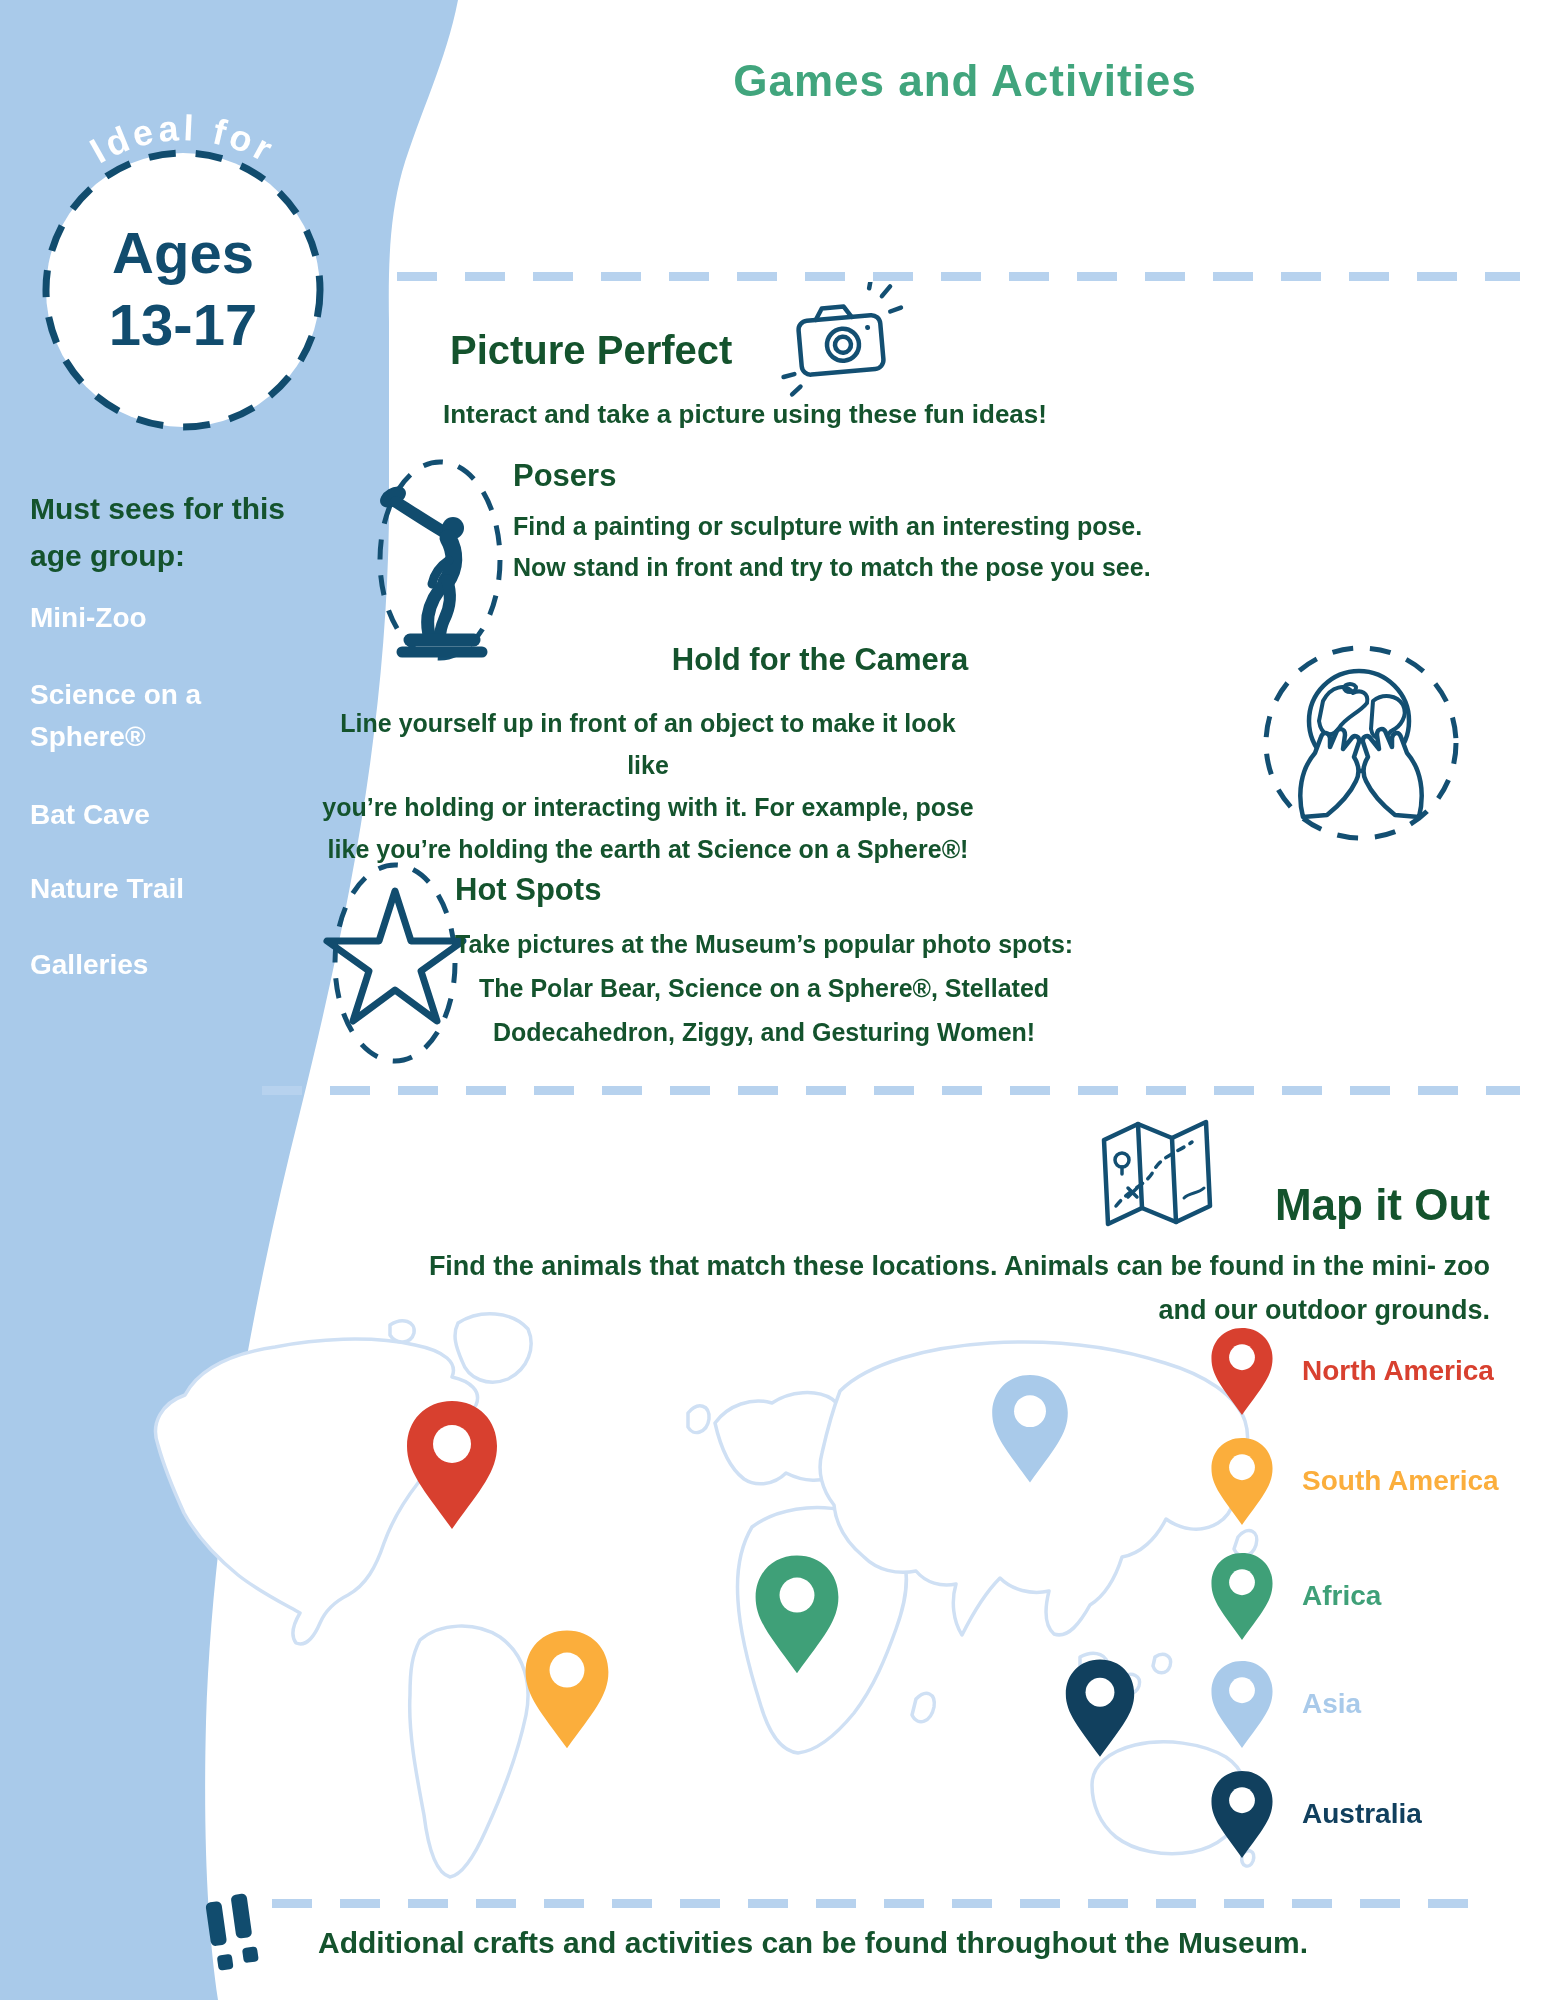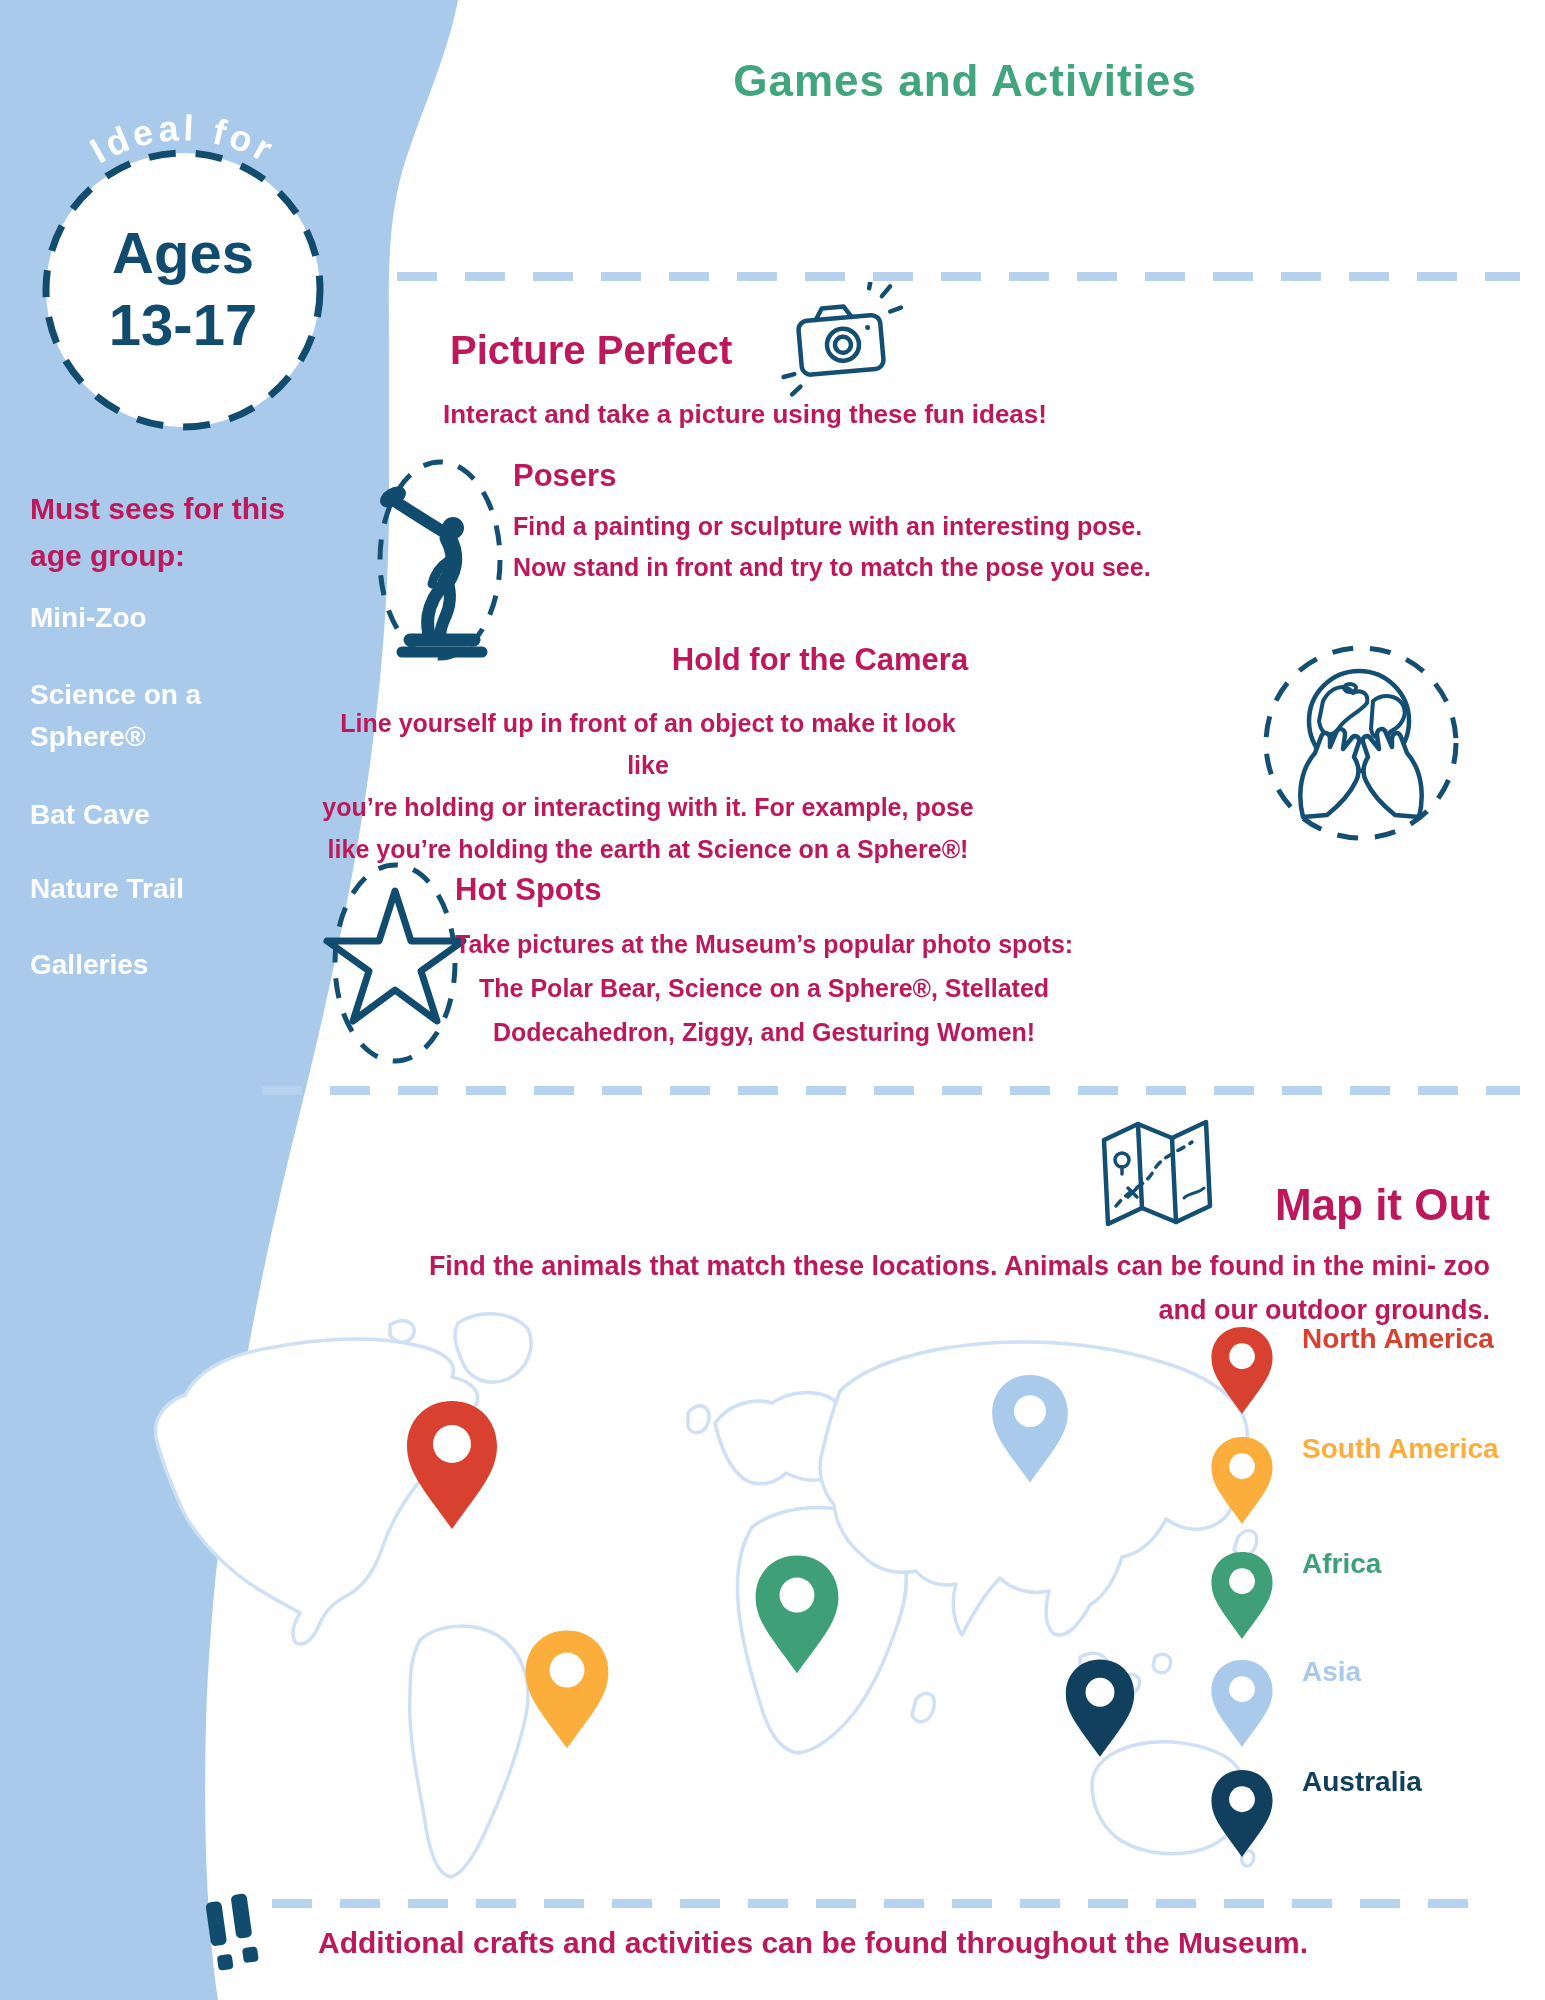--- a/index.html
+++ b/index.html
@@ -9,7 +9,7 @@
     font-family:"Liberation Sans",sans-serif;font-weight:bold;color:#114e6f;
   }
   .abs{position:absolute;}
-  .navy{color:#be185d;}
+  .navy{color:#14532d;}
   .green{color:#41a57d;}
   .center{text-align:center;}
   .right{text-align:right;}

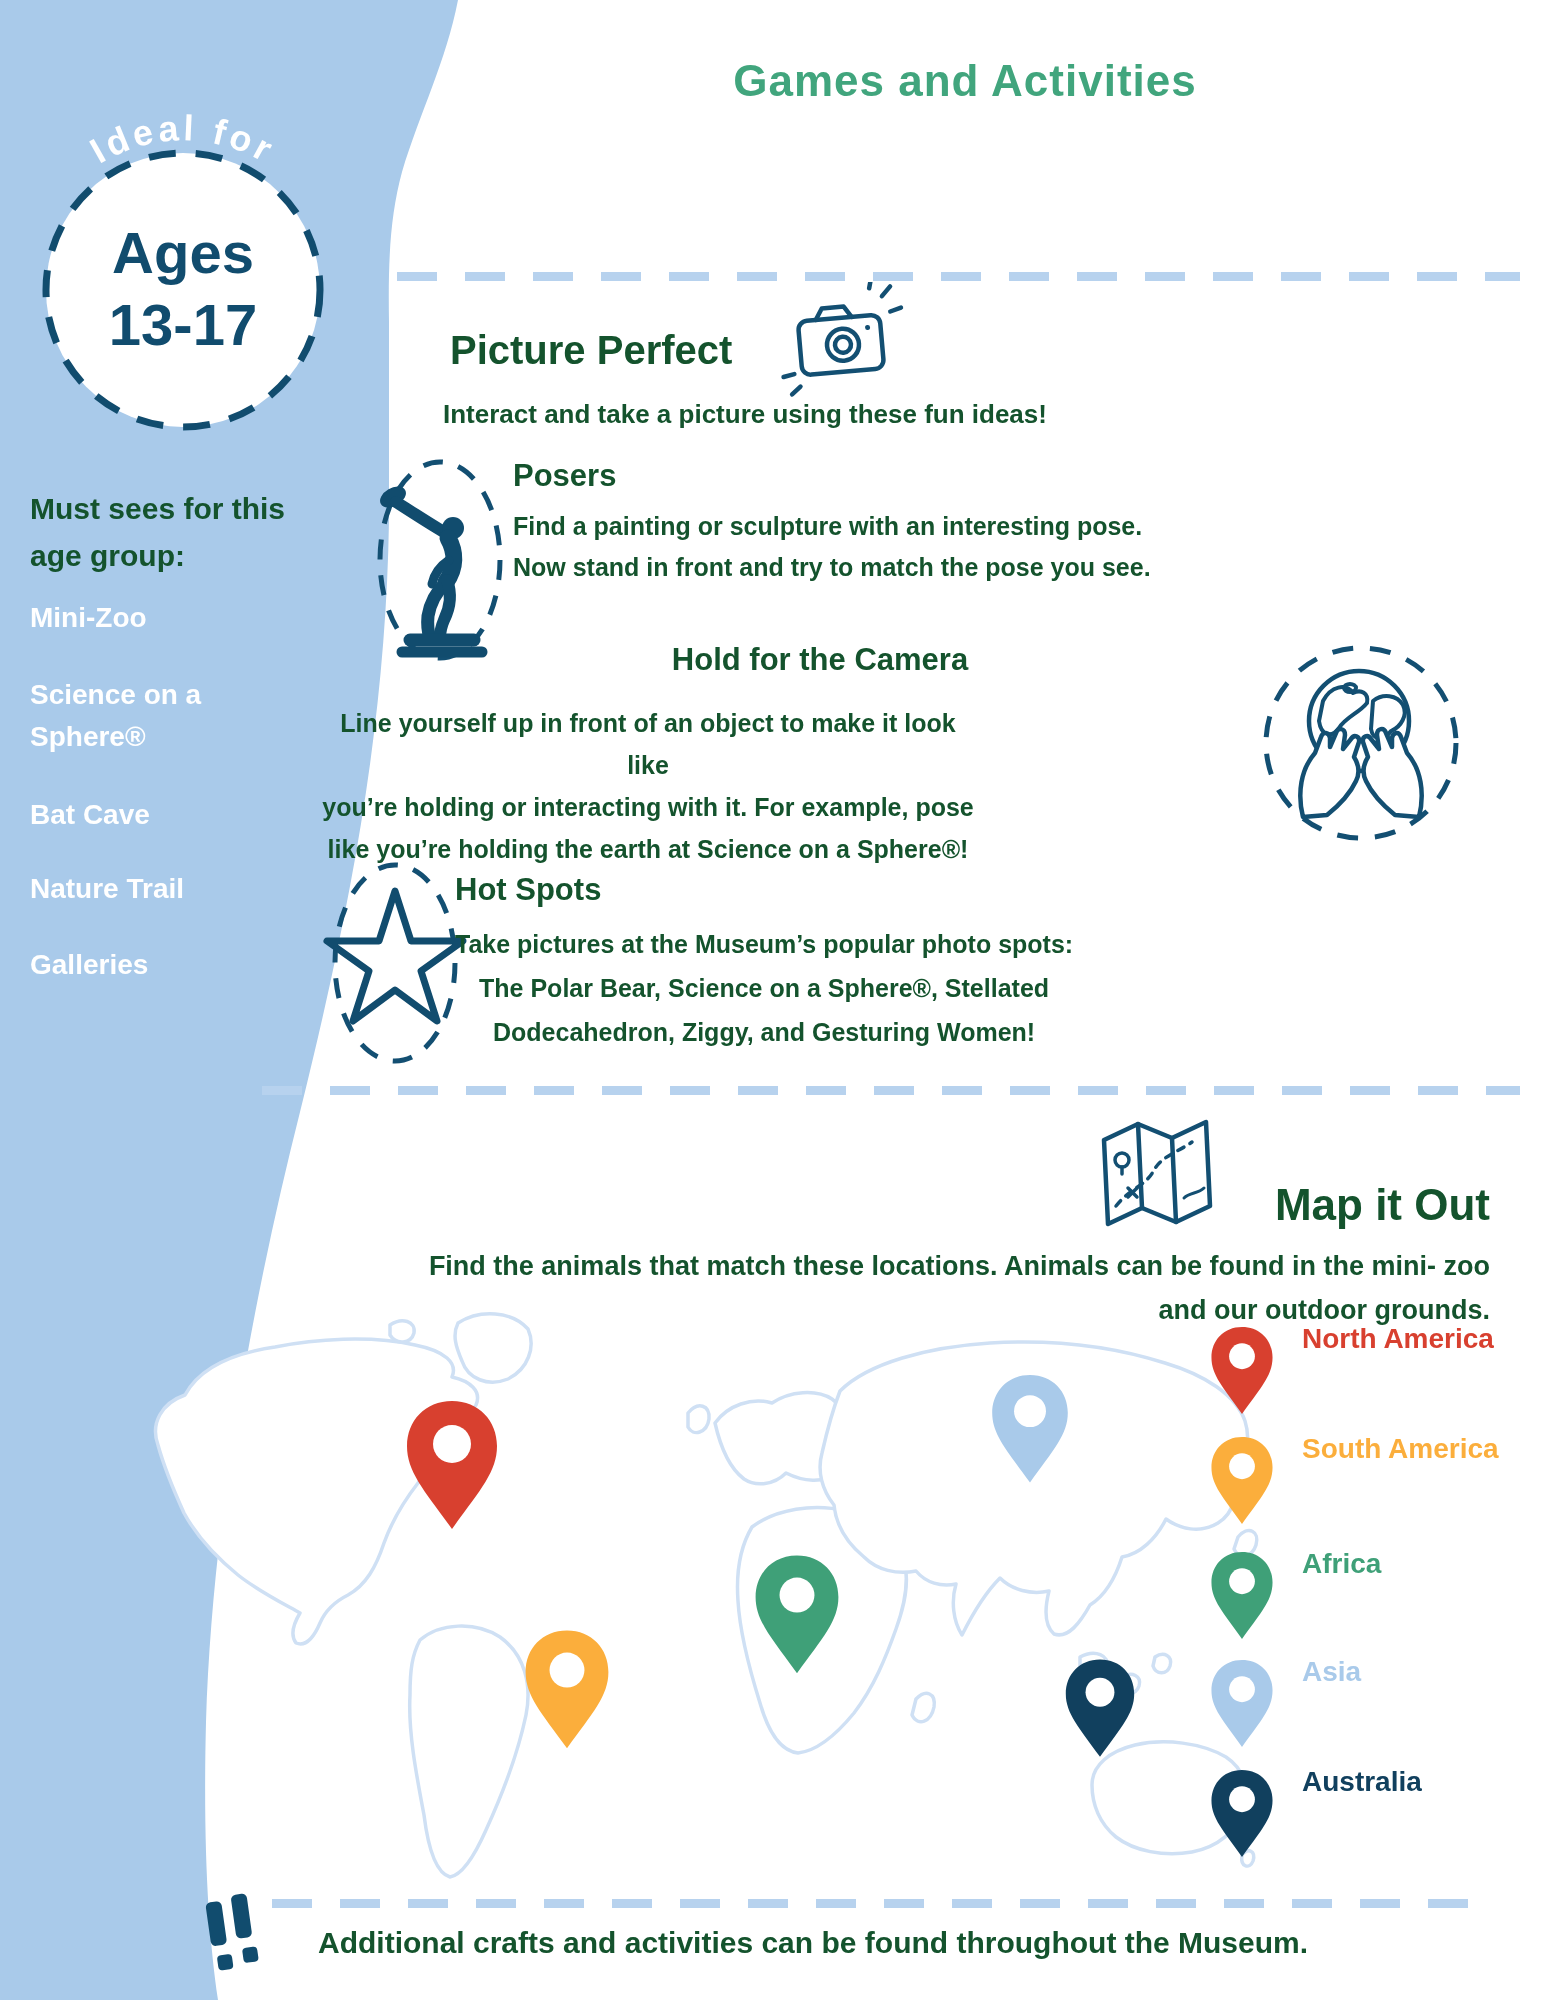--- a/index.html
+++ b/index.html
@@ -22,7 +22,7 @@
   .divider{height:9px;background:repeating-linear-gradient(to right,#b7d2ee 0 40px,transparent 40px 68px);}
   .side-head{font-size:30px;line-height:47px;}
   .side-item{font-size:28px;color:#ffffff;line-height:40px;}
-  .legend-row{position:absolute;left:1208px;display:flex;align-items:flex-start;gap:26px;height:96px;}
+  .legend-row{position:absolute;left:1208px;display:flex;align-items:center;gap:26px;height:96px;}
   .legend-label{font-size:28px;}
   .footer-note{font-size:30px;}
   .map-intro{font-size:27px;line-height:44px;}

